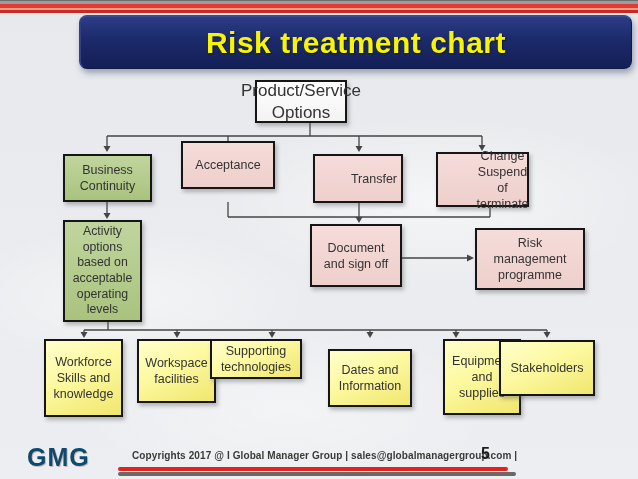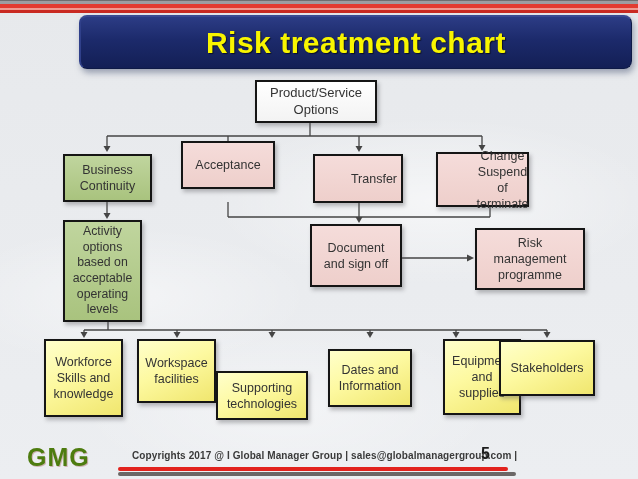--- a/index.html
+++ b/index.html
@@ -58,7 +58,7 @@
   .pink   { background:linear-gradient(#f5dcda, #eecfcb); }
   .yellow { background:linear-gradient(155deg, #ffffcb 0%, #fdf9a0 45%, #f0e66e 100%); }
 
-  #n-product      { left:255px; top:80px;  width:122px; height:43px; font-size:13px; }
+  #n-product      { left:255px; top:80px;  width:92px; height:43px; font-size:17px; }
   #n-business     { left:63px;  top:154px; width:89px;  height:48px; }
   #n-acceptance   { left:181px; top:141px; width:94px;  height:48px; }
   #n-transfer     { left:313px; top:154px; width:90px;  height:49px;padding-left:32px; }

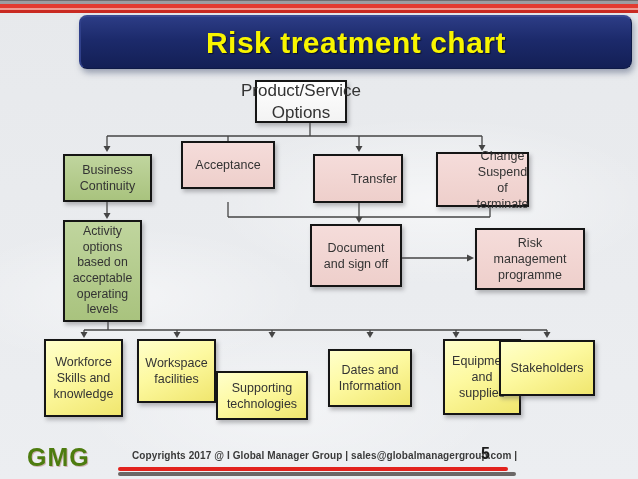--- a/index.html
+++ b/index.html
@@ -68,7 +68,7 @@
   #n-risk         { left:475px; top:228px; width:110px; height:62px; }
   #n-workforce    { left:44px;  top:339px; width:79px;  height:78px; }
   #n-workspace    { left:137px; top:339px; width:79px;  height:64px; }
-  #n-supporting   { left:216px; top:339px; width:92px;  height:49px;margin-top:32px; }
+  #n-supporting   { left:210px; top:339px; width:92px;  height:40px; }
   #n-dates        { left:328px; top:349px; width:84px;  height:58px; }
   #n-equipment    { left:417px; top:339px; width:78px;  height:76px;margin-left:26px; }
   #n-stakeholders { left:499px; top:340px; width:96px;  height:56px; }

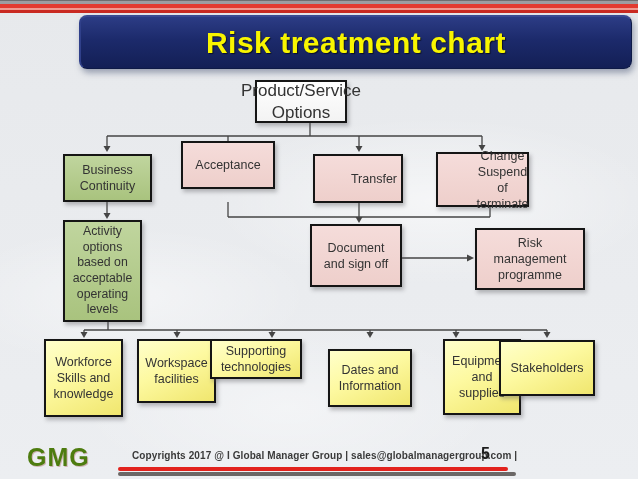--- a/index.html
+++ b/index.html
@@ -78,7 +78,7 @@
   
   .footer-logo {
     position:absolute; left:27px; top:443px;
-    font-size:25px; font-weight:bold; letter-spacing:1px; color:#4d7c0f;
+    font-size:25px; font-weight:bold; letter-spacing:1px; color:#0c4a6e;
     text-shadow:1px 1px 0 rgba(120,0,0,.25);
   }
   .footer-copy {

